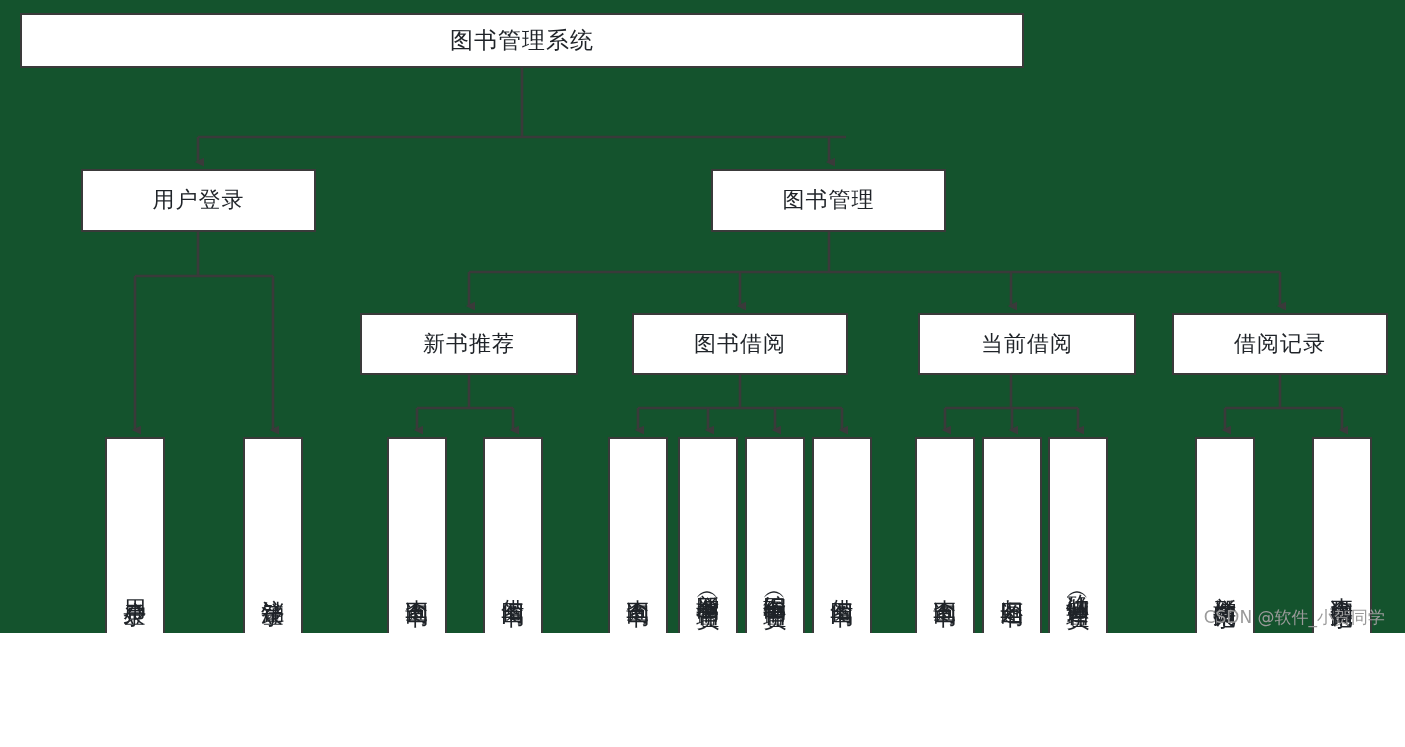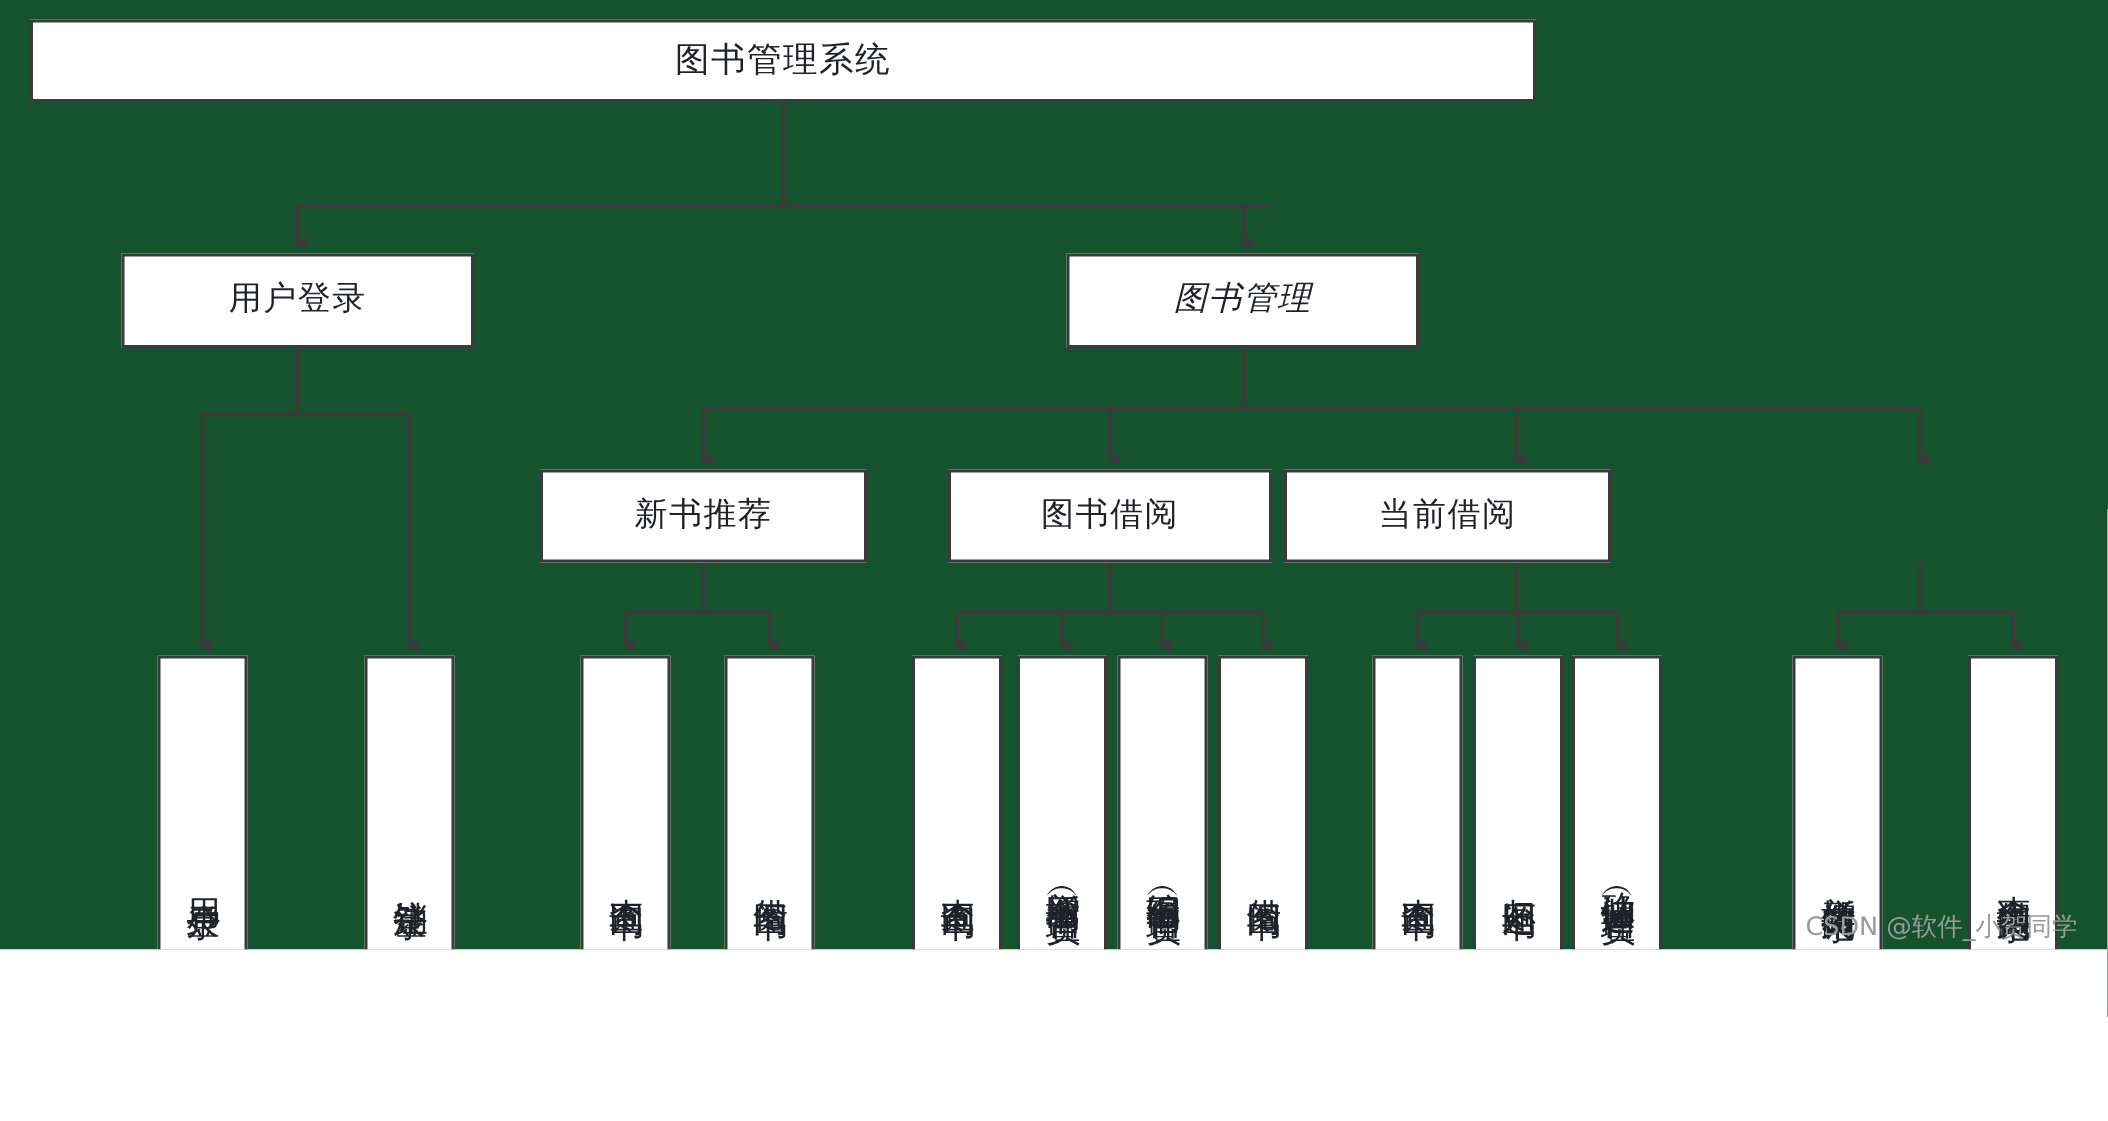--- a/index.html
+++ b/index.html
@@ -134,7 +134,7 @@
     <span class="node-label">用户登录</span>
   </div>
 
-  <div class="node horizontal" style="left:711px; top:169px; width:235px; height:63px;font-style:italic;">
+  <div class="node horizontal" style="left:711px; top:169px; width:235px; height:63px;">
     <span class="node-label">图书管理</span>
   </div>
 

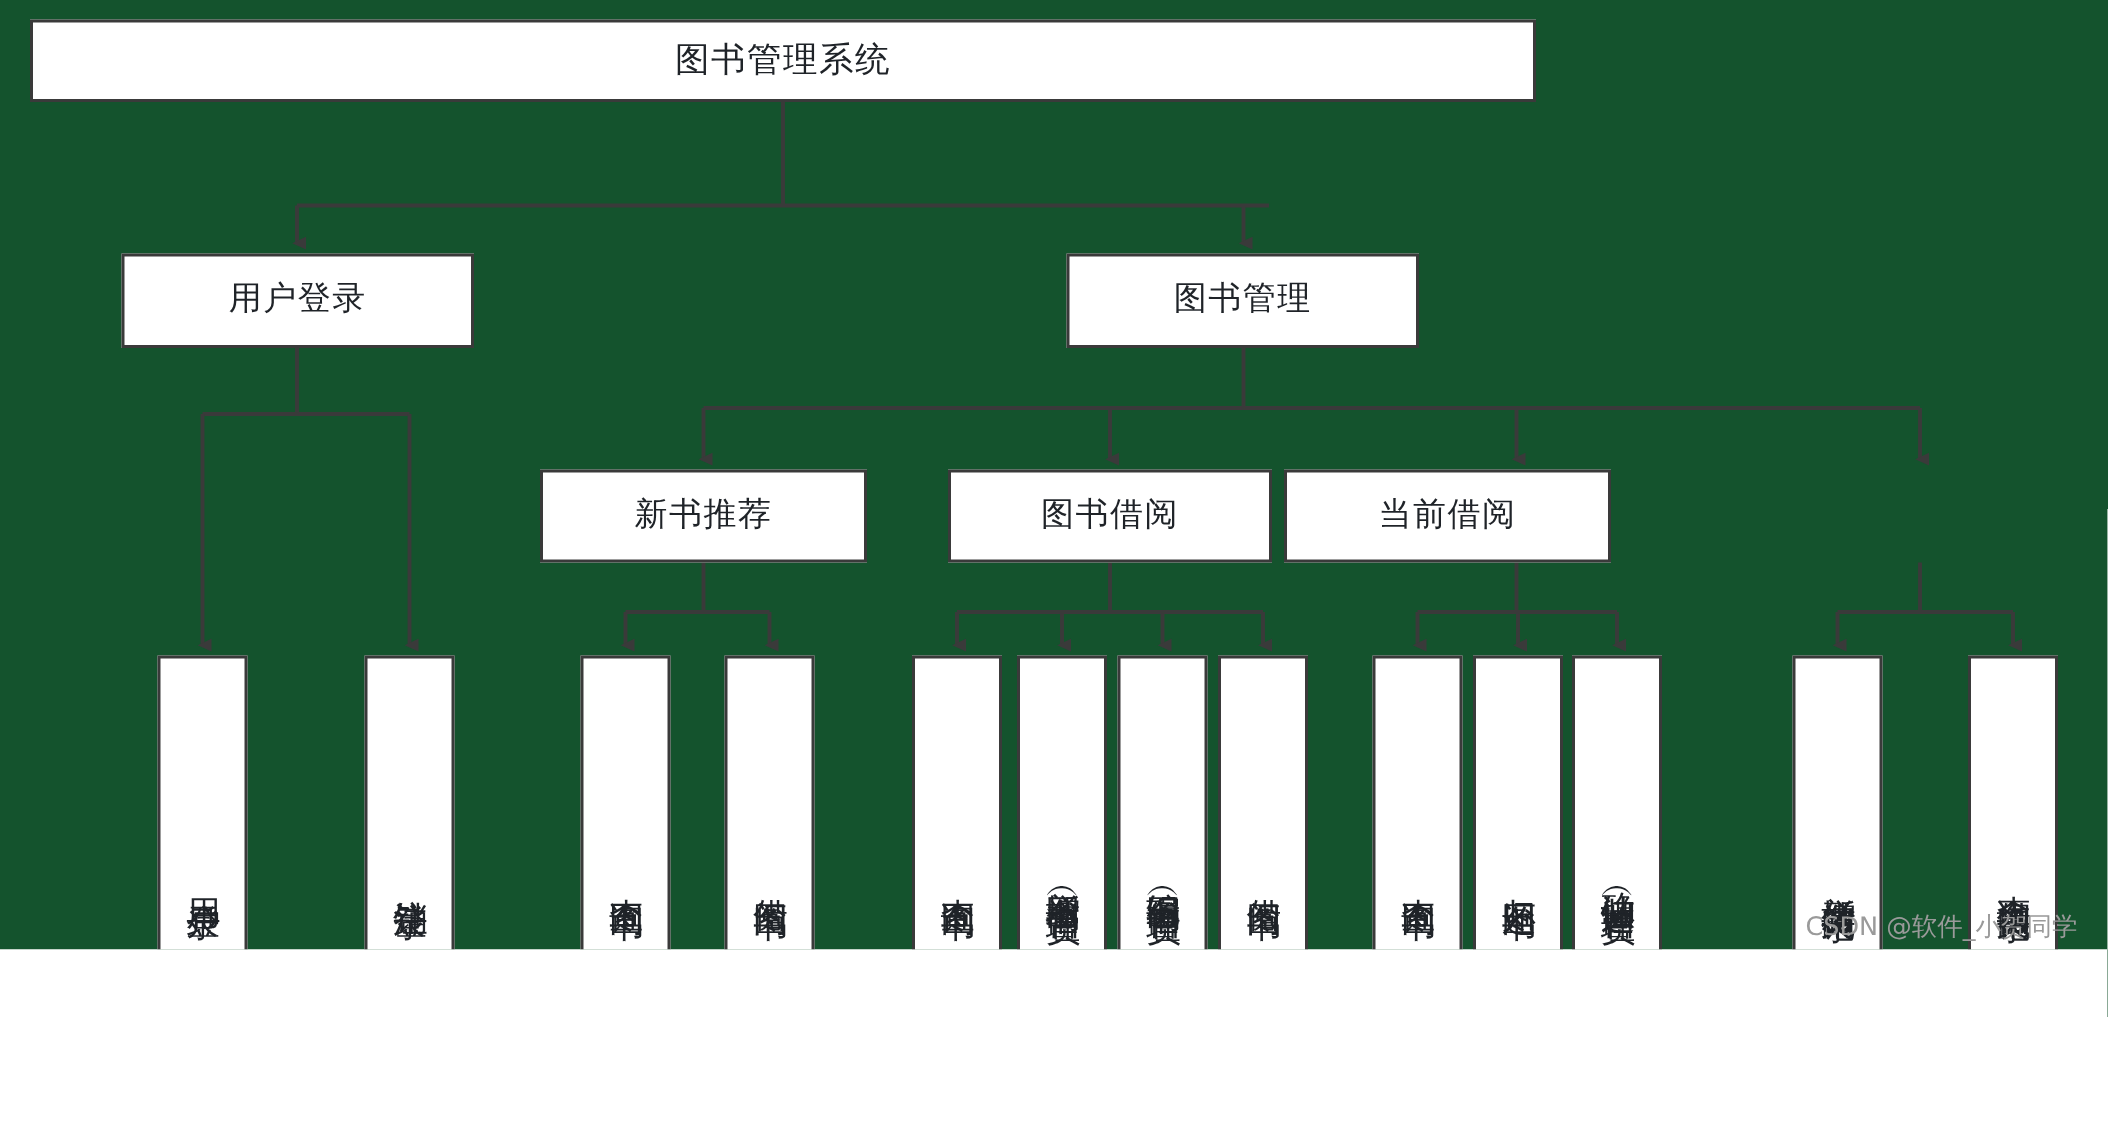--- a/index.html
+++ b/index.html
@@ -146,7 +146,7 @@
     <span class="node-label">新书推荐</span>
   </div>
 
-  <div class="node horizontal" style="left:856px; top:313px; width:218px; height:62px;justify-content:center;">
+  <div class="node horizontal" style="left:918px; top:313px; width:218px; height:62px;justify-content:center;">
     <span class="node-label">当前借阅</span>
   </div>
 

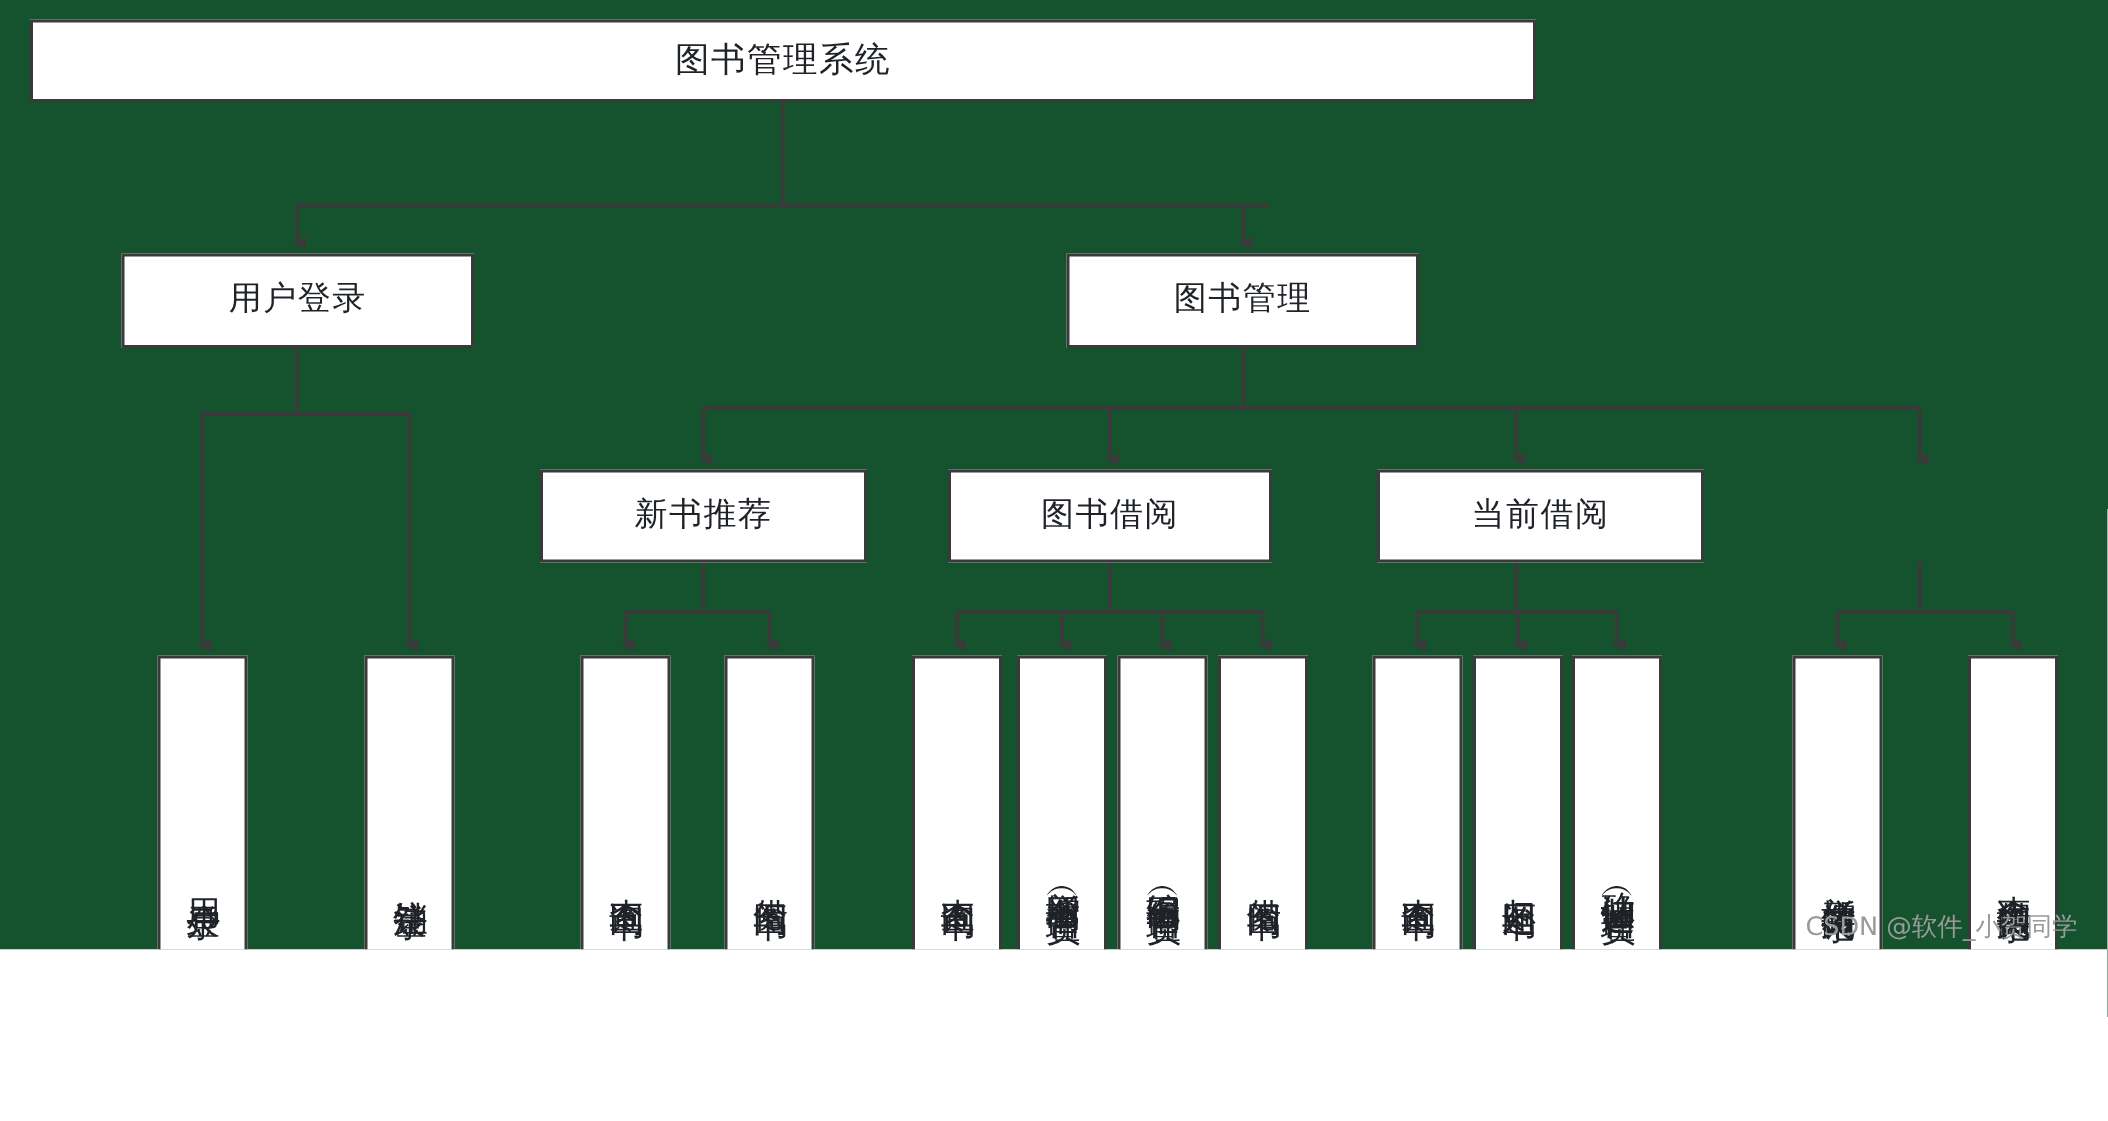--- a/index.html
+++ b/index.html
@@ -150,6 +150,9 @@
     <span class="node-label">当前借阅</span>
   </div>
 
+  <div class="node horizontal" style="left:1172px; top:313px; width:216px; height:62px;">
+    <span class="node-label">借阅记录</span>
+  </div>
 
   <div class="node vertical" style="left:105px; top:437px; width:60px; height:296px;">
     <span class="node-label">用户登录</span>

